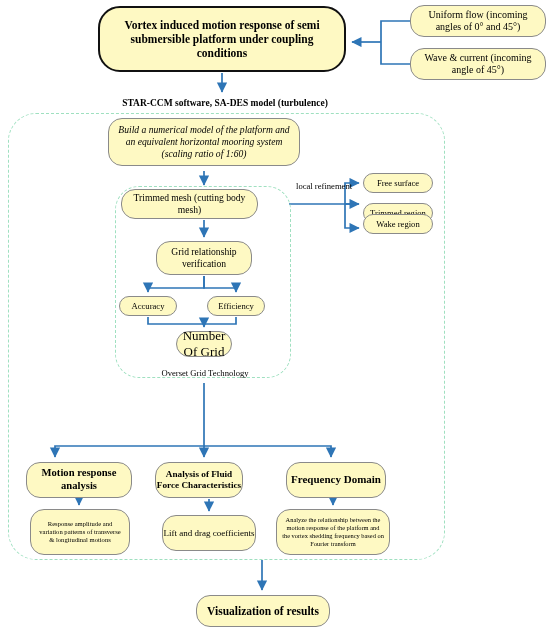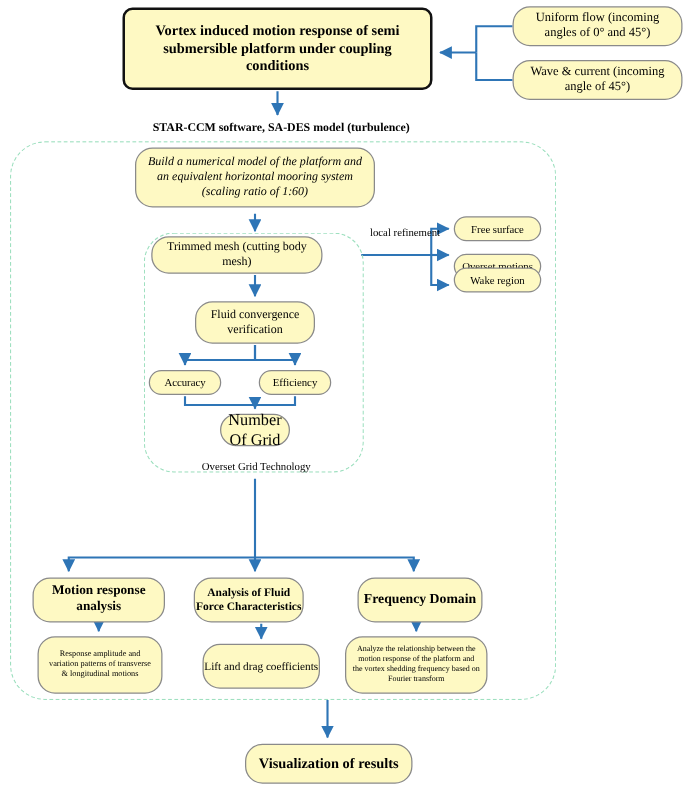--- a/index.html
+++ b/index.html
@@ -40,7 +40,7 @@
   }
   .rounded-strong {
     border: 2px solid #111111;
-    border-radius: 8px;
+    border-radius: 22px;
   }
   .bold { font-weight: bold; }
   .n-title {

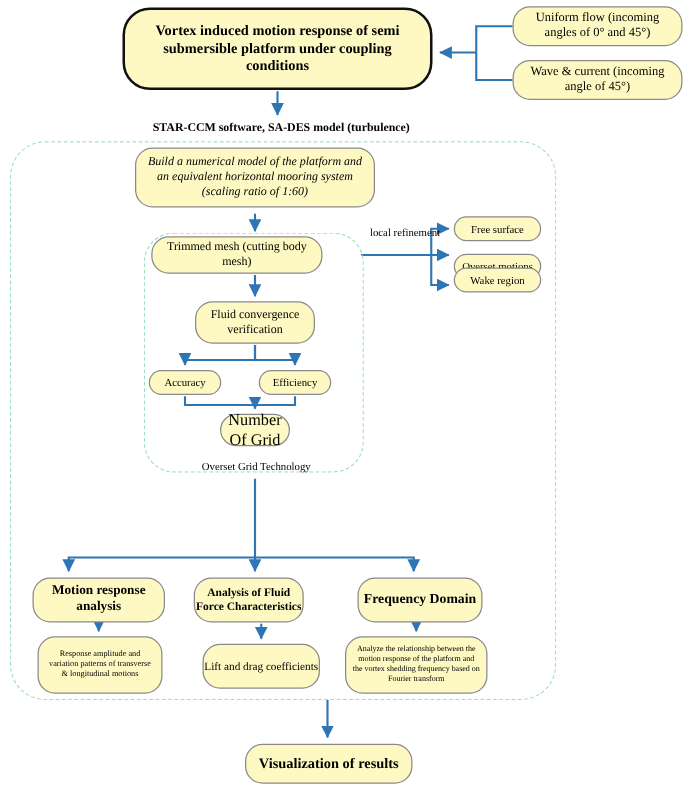--- a/index.html
+++ b/index.html
@@ -234,7 +234,7 @@
 
   <div class="node rounded n-free">Free surface</div>
 
-  <div class="node rounded n-overset">Overset motions</div>
+  <div class="node rounded n-overset">Trimmed region</div>
 
   <div class="node rounded n-wake">Wake region</div>
 

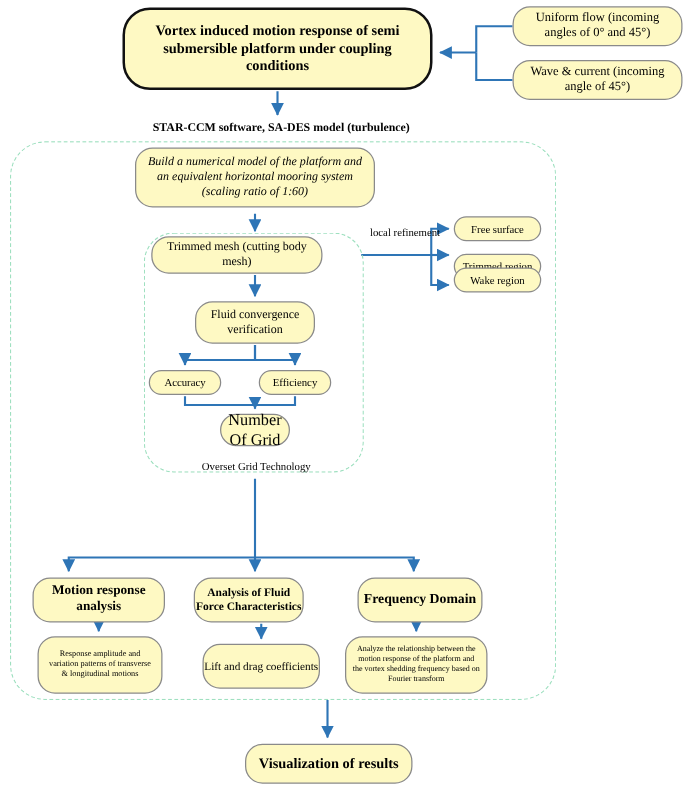--- a/index.html
+++ b/index.html
@@ -220,7 +220,7 @@
 
   <div class="node rounded n-trimmed">Trimmed mesh (cutting body mesh)</div>
 
-  <div class="node rounded n-grid-conv">Fluid convergence verification</div>
+  <div class="node rounded n-grid-conv">Grid relationship verification</div>
 
   <div class="node rounded n-accuracy">Accuracy</div>
 

